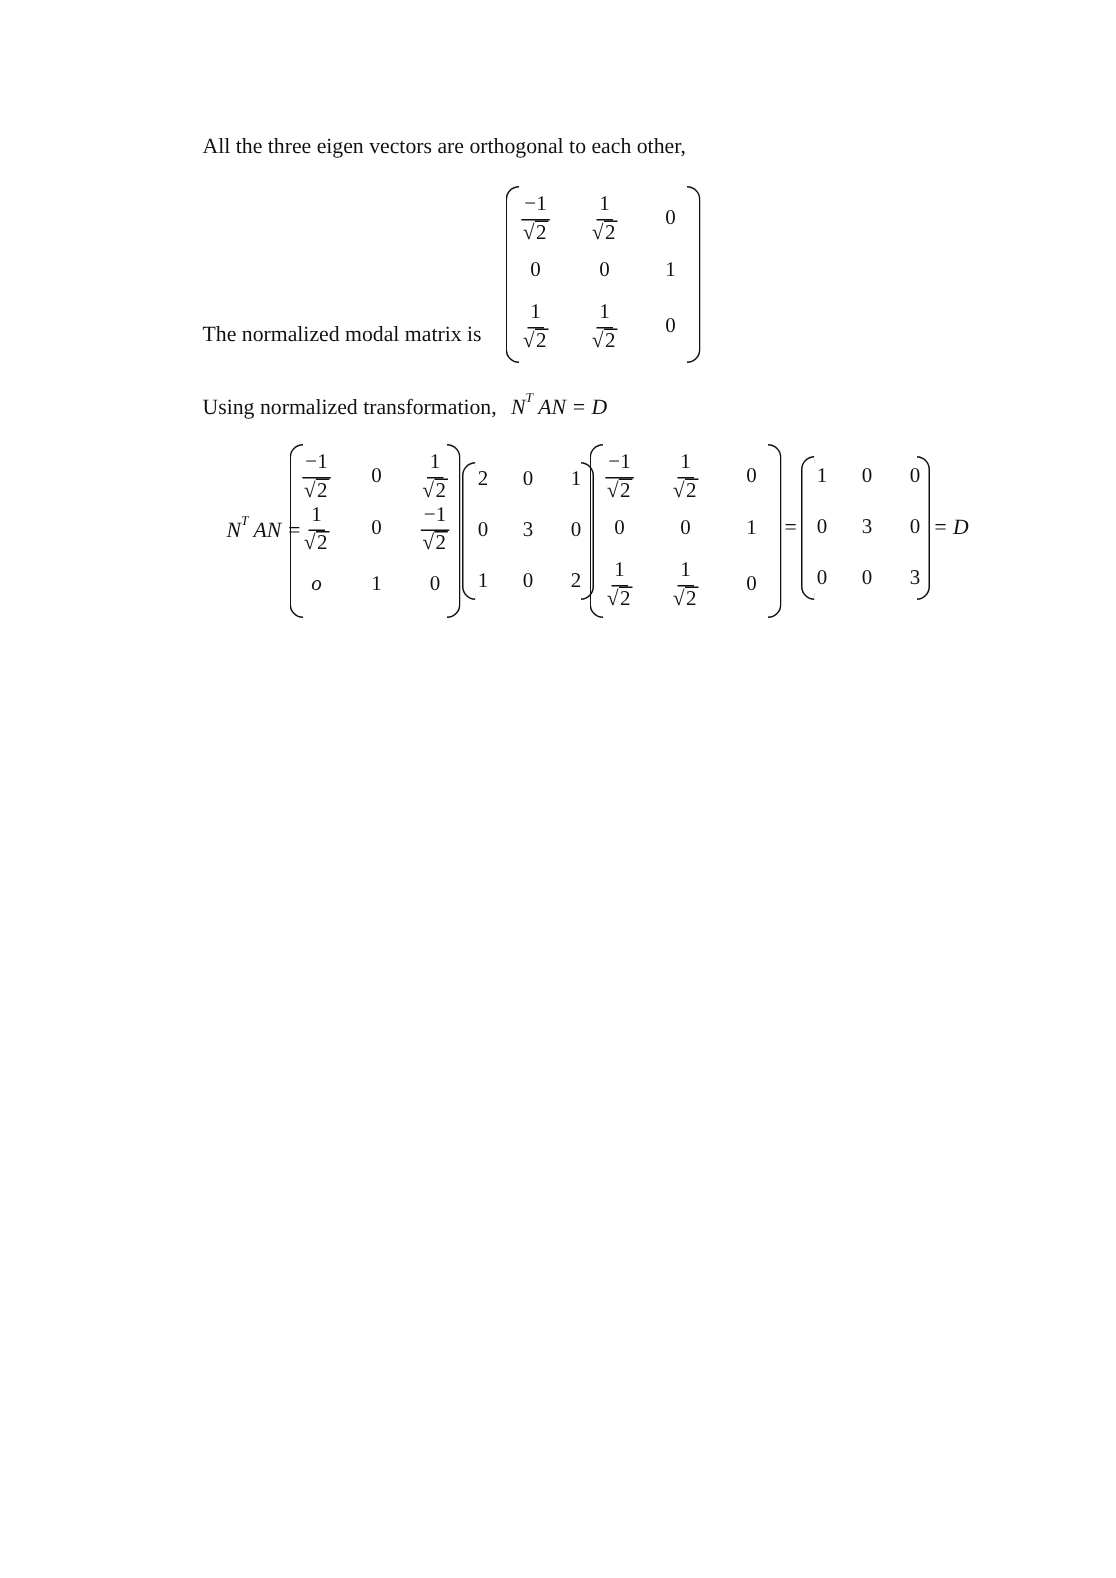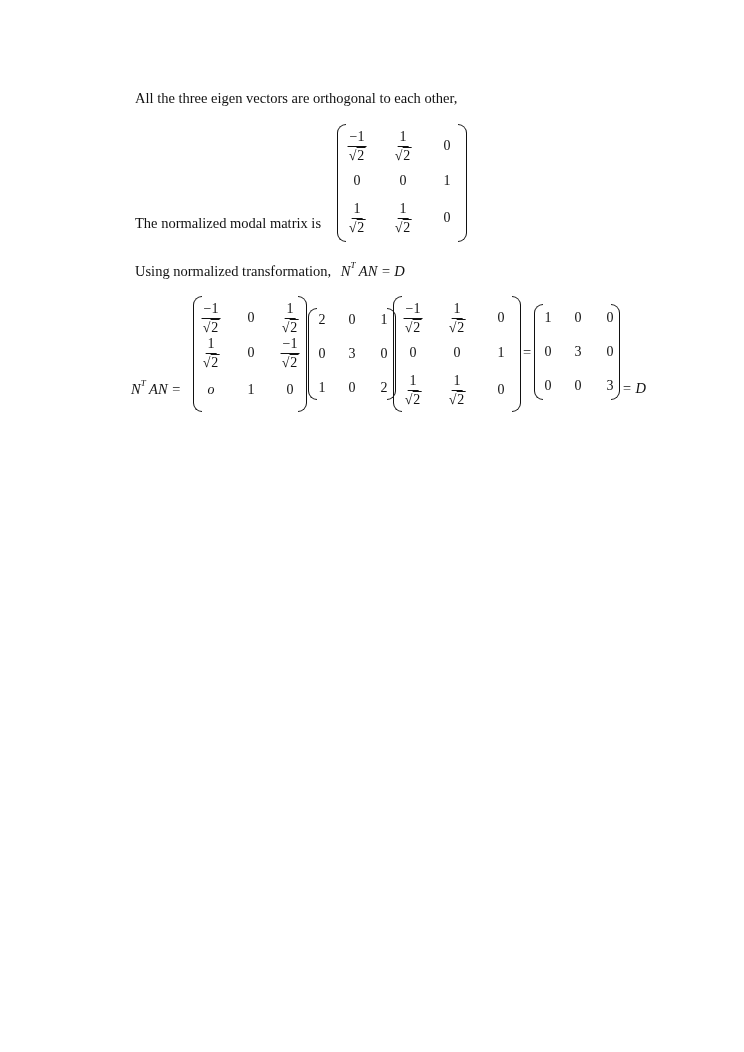--- a/index.html
+++ b/index.html
@@ -5,7 +5,7 @@
   html, body { margin:0; padding:0; background:#ffffff; }
   body { width:744px; height:1052px; position:relative; overflow:hidden; color:#111; }
   .prose { position:absolute; font-family:"Liberation Serif", serif; font-size:14.5px; white-space:nowrap; }
-  .mathi { font-family:"Liberation Serif", serif; font-style:italic;margin-top:36px; }
+  .mathi { font-family:"Liberation Serif", serif; font-style:italic; }
   .eq { position:absolute; font-family:"Liberation Serif", serif; font-size:14.5px; white-space:nowrap; }
   sup { font-size:9px; position:relative; top:-2px; }
 

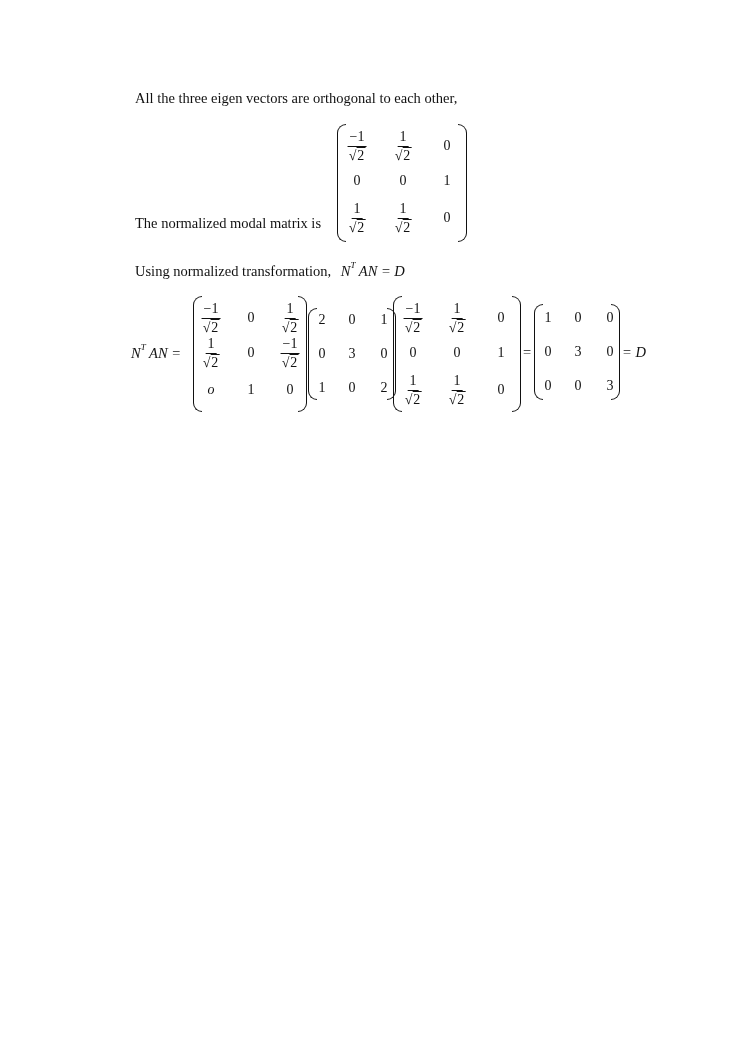--- a/index.html
+++ b/index.html
@@ -59,7 +59,7 @@
   <span class="mathi" style="margin-left:6px;"><span>N</span><sup>T</sup><span> AN = </span><span>D</span></span>
 </div>
 
-<div class="eq mathi" style="left:131px; top:344px;"><span>N</span><sup>T</sup><span> AN =</span></div>
+<div class="eq mathi" style="left:151px; top:344px;"><span>N</span><sup>T</sup><span> AN =</span></div>
 
 <div class="matrix" id="m-NT" style="left:193px; top:296px; width:114px; height:116px;">
   <div class="lp"></div>

